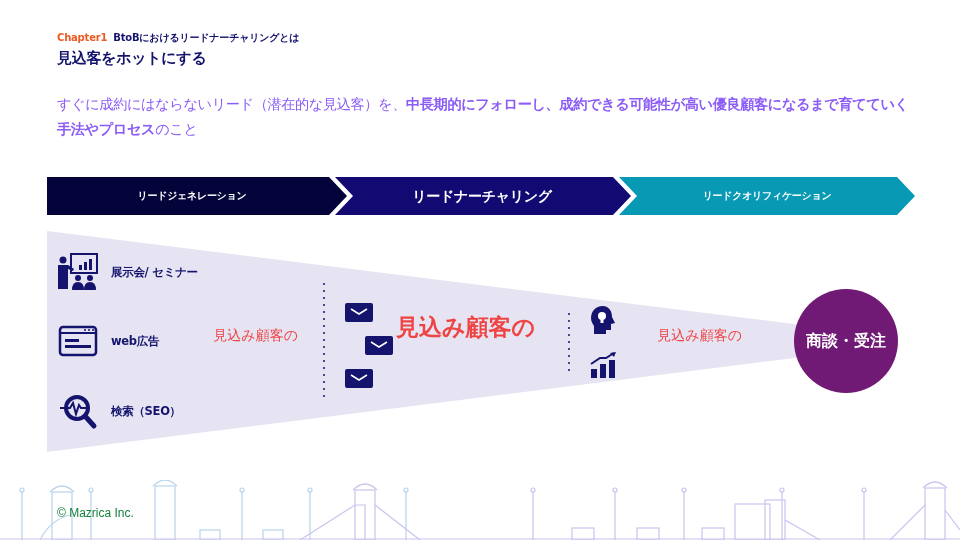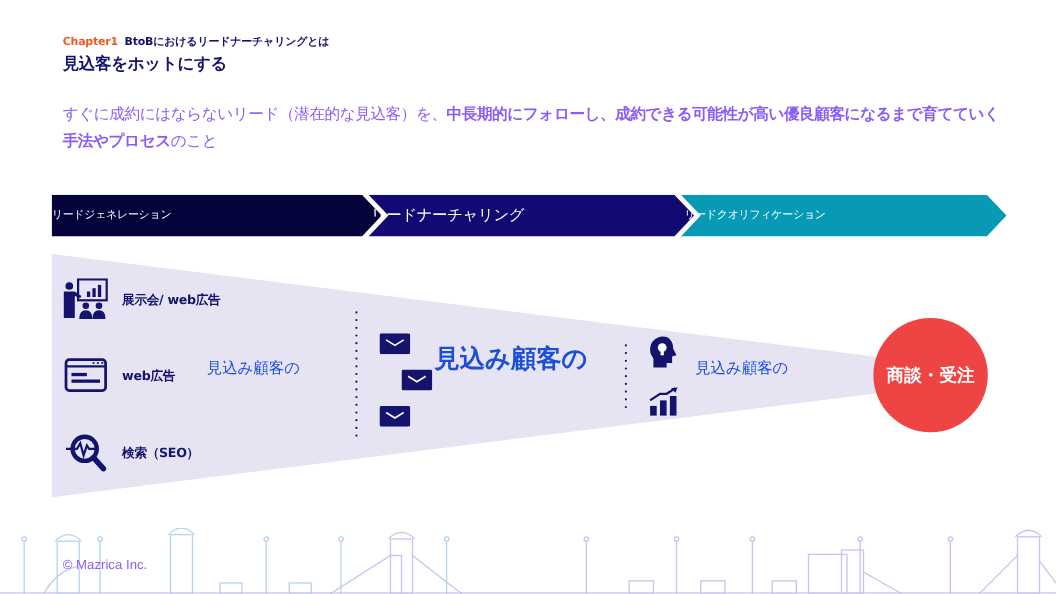--- a/index.html
+++ b/index.html
@@ -16,7 +16,7 @@
 
     .steps { position: absolute; left: 47px; top: 177px; width: 868px; height: 38px; }
     .steps svg { position: absolute; left: 0; top: 0; }
-    .step-label { position: absolute; top: 0; height: 52px; line-height: 38px; color: #ffffff; white-space: nowrap; font-weight: normal; letter-spacing: -0.3px; }
+    .step-label { position: absolute; top: 0; height: 52px; line-height: 38px; text-align: center; color: #ffffff; white-space: nowrap; font-weight: bold; letter-spacing: -0.3px; }
     .step-1 { left: 0; width: 290px; font-size: 10px; }
     .step-2 { left: 290px; width: 290px; font-size: 14px; }
     .step-3 { left: 575px; width: 290px; font-size: 10px; }

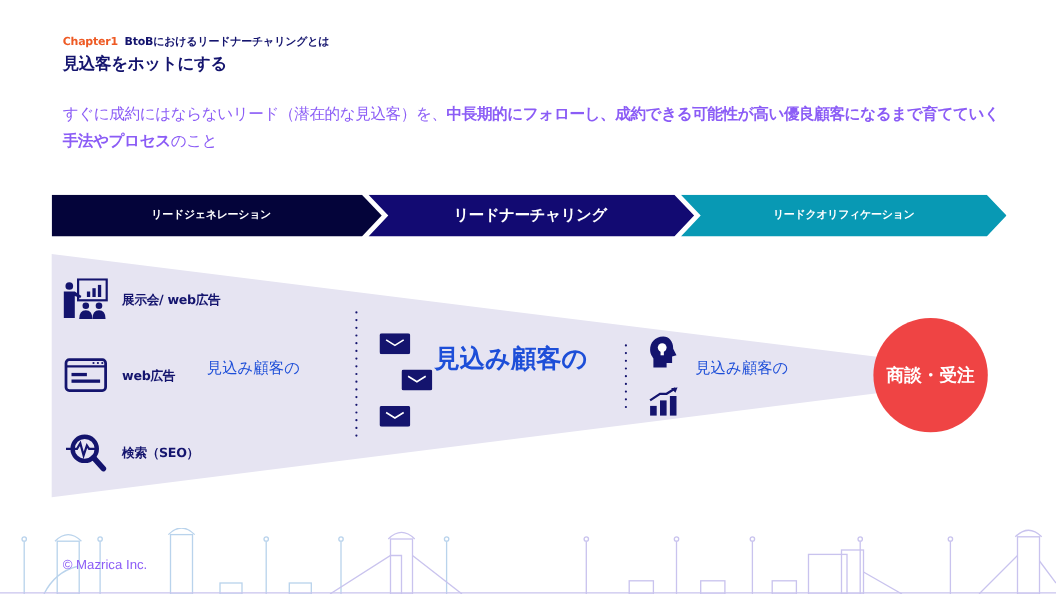--- a/index.html
+++ b/index.html
@@ -87,7 +87,7 @@
       <path d="M27,37 q0,-8 6,-8 q6,0 6,8 z" fill="#14146e"></path>
     </svg>
   </div>
-  <span class="src-label">展示会/ web広告</span>
+  <span class="src-label">展示会/ セミナー</span>
 </div>
 
 <div class="src-item" style="top:321px;">

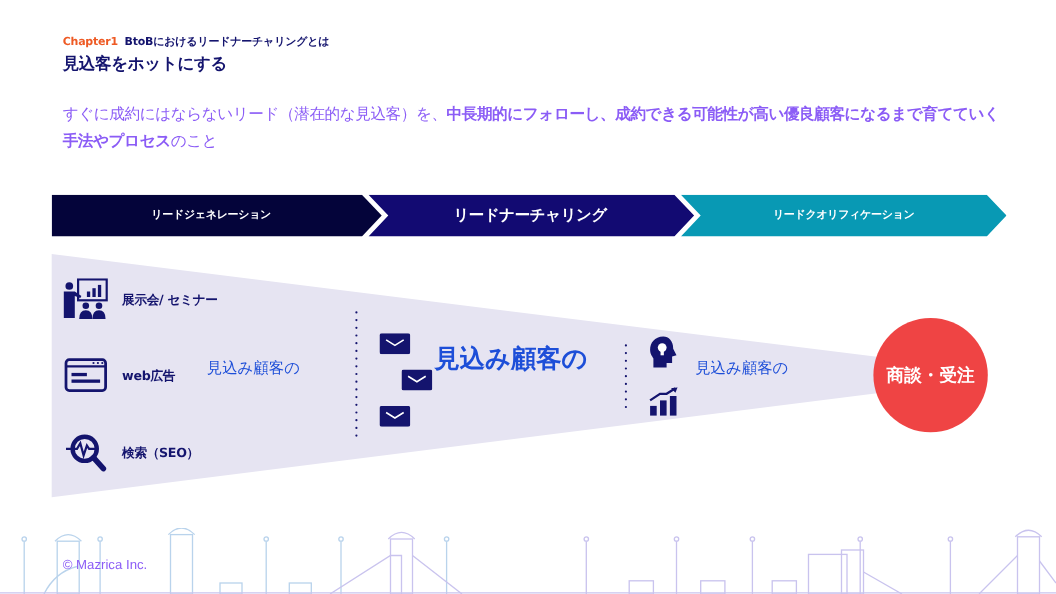--- a/index.html
+++ b/index.html
@@ -27,7 +27,7 @@
     .src-icon { width: 42px; height: 40px; display: flex; align-items: center; justify-content: center; }
     .src-label { margin-left: 12px; font-size: 11.5px; font-weight: bold; color: #14146e; white-space: nowrap; letter-spacing: -0.3px; }
 
-    .phase-text { position: absolute; text-align: left; color: #1d4ed8; white-space: nowrap; }
+    .phase-text { position: absolute; text-align: right; color: #ef4444; white-space: nowrap; }
     .phase-acquire { left: 188px; top: 325px; width: 110px; font-size: 14px; line-height: 21px; }
     .phase-nurture { left: 395px; top: 310px; width: 140px; font-size: 23px; line-height: 34px; font-weight: bold; }
     .phase-extract { left: 632px; top: 325px; width: 110px; font-size: 14px; line-height: 21px; }

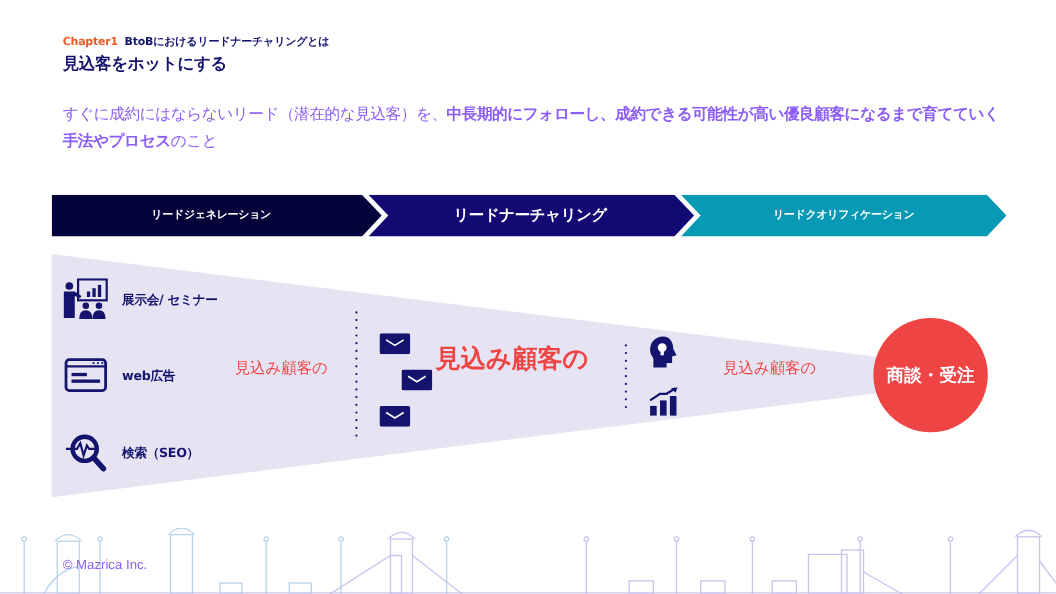--- a/index.html
+++ b/index.html
@@ -38,7 +38,7 @@
     .mail { position: absolute; width: 28px; height: 19px; }
     .mid-icon { position: absolute; }
 
-    .goal { position: absolute; left: 794px; top: 289px; width: 104px; height: 104px; border-radius: 50%; background: #ef4444; display: flex; align-items: center; justify-content: center; color: #ffffff; font-size: 16px; font-weight: bold; white-space: nowrap; }
+    .goal { position: absolute; left: 794px; top: 289px; width: 104px; height: 104px; border-radius: 50%; background: #701a75; display: flex; align-items: center; justify-content: center; color: #ffffff; font-size: 16px; font-weight: bold; white-space: nowrap; }
 
     .skyline { position: absolute; left: 0; top: 480px; width: 960px; height: 60px; }
     .copyright { position: absolute; left: 57px; top: 506px; font-family: "Liberation Sans", sans-serif; font-size: 12px; color: #8b5cf6; white-space: nowrap; }

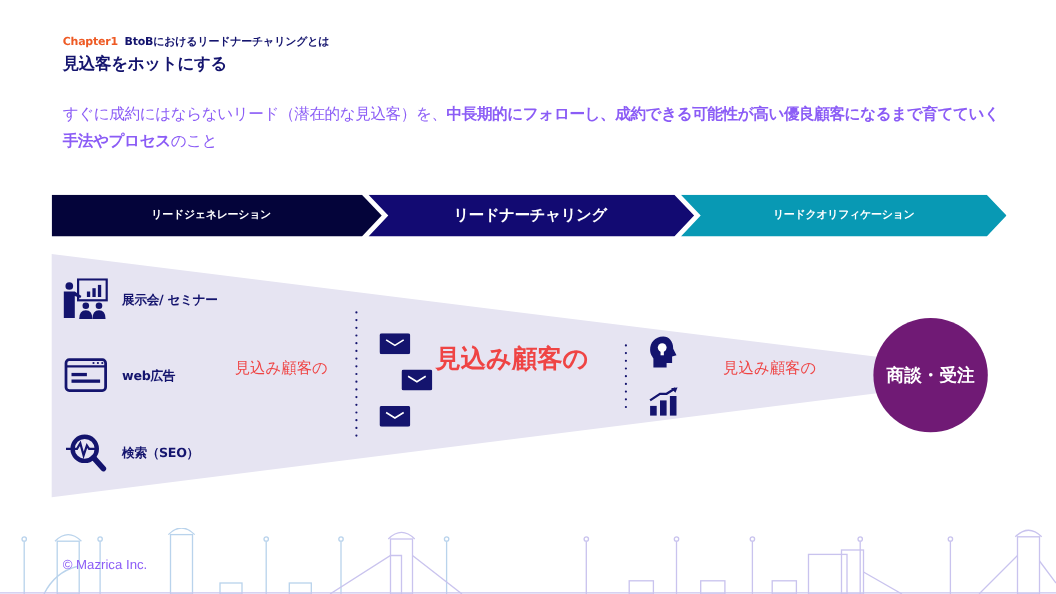--- a/index.html
+++ b/index.html
@@ -41,7 +41,7 @@
     .goal { position: absolute; left: 794px; top: 289px; width: 104px; height: 104px; border-radius: 50%; background: #701a75; display: flex; align-items: center; justify-content: center; color: #ffffff; font-size: 16px; font-weight: bold; white-space: nowrap; }
 
     .skyline { position: absolute; left: 0; top: 480px; width: 960px; height: 60px; }
-    .copyright { position: absolute; left: 57px; top: 506px; font-family: "Liberation Sans", sans-serif; font-size: 12px; color: #8b5cf6; white-space: nowrap; }
+    .copyright { position: absolute; left: 57px; top: 506px; font-family: "Liberation Sans", sans-serif; font-size: 12px; color: #15803d; white-space: nowrap; }
   </style>
 </head>
 <body>

